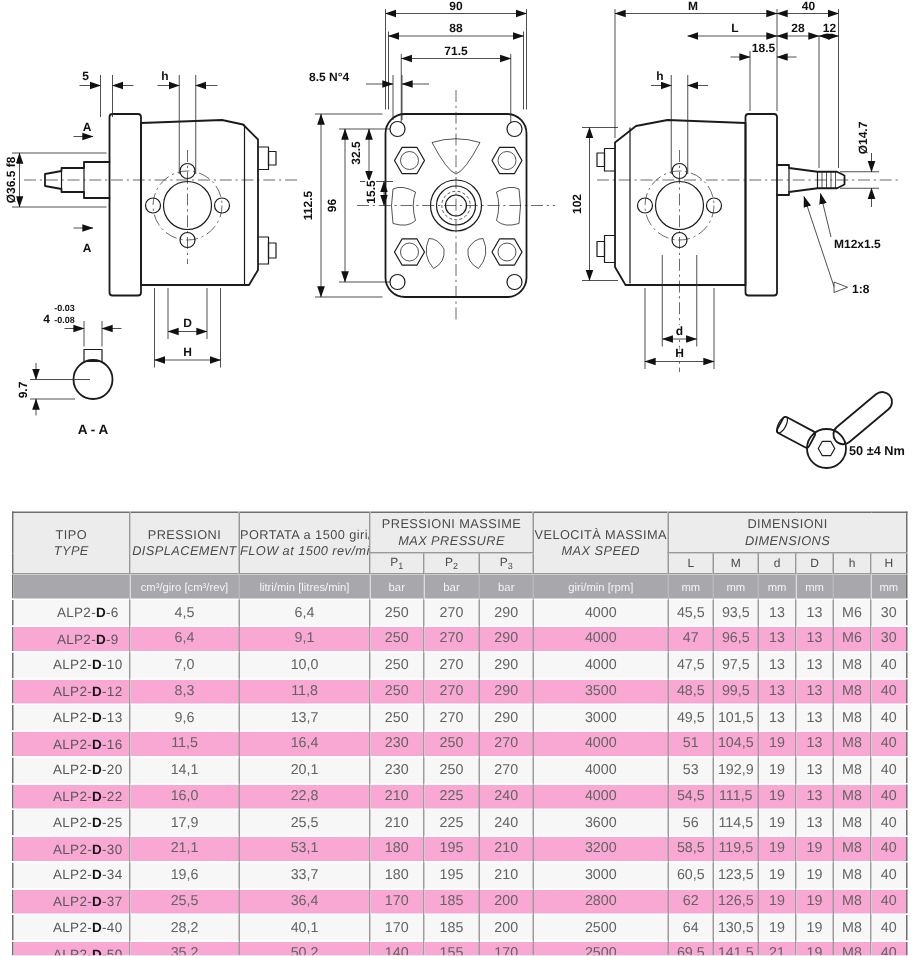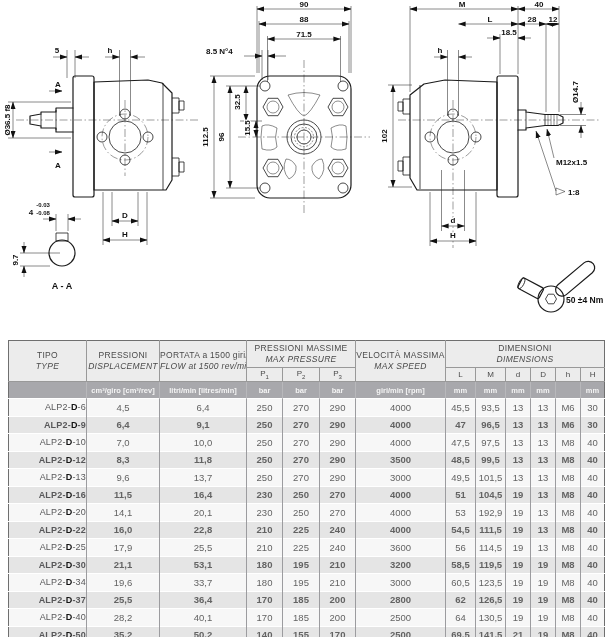--- a/index.html
+++ b/index.html
@@ -22,7 +22,7 @@
   .grp.split{border-bottom:1px solid #999;margin-top:48px;}
   .sub th{background:#ececec;font-weight:normal;color:#4a4a4a;font-size:8px;height:13px;border-left:1px solid #999;text-align:center;}
   .sub sub{font-size:6px;}
-  .units td{background:#a8a8ac;color:#f4f4f4;font-size:7.5px;height:16px;text-align:center;border-left:1px solid #b8b8bb;border-top:1px solid #999;font-weight:bold;}
+  .units td{background:#a8a8ac;color:#f4f4f4;font-size:7.5px;height:16px;text-align:center;border-left:1px solid #b8b8bb;border-top:1px solid #999;}
   .units td:first-child{border-left:none;}
   tbody td{font-size:9.5px;height:16.5px;text-align:center;color:#636363;border-left:1px solid #9c9c9f;}
   tbody td:first-child{border-left:none;}

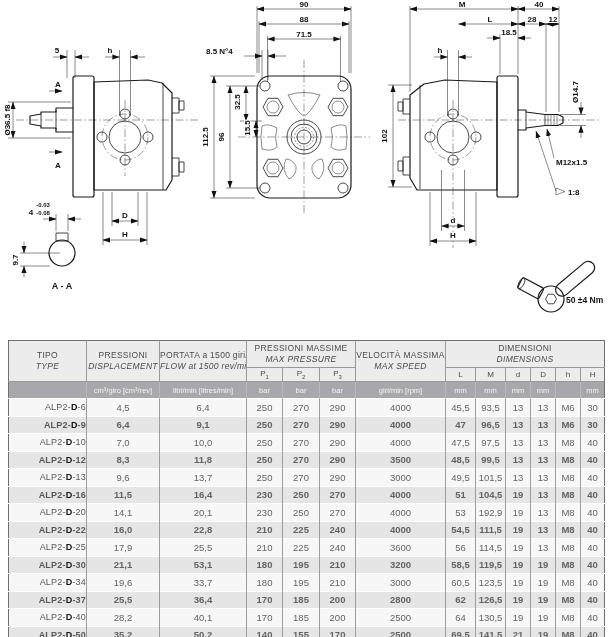--- a/index.html
+++ b/index.html
@@ -29,7 +29,7 @@
   tbody tr{border-top:1px solid #fff;}
   tbody tr.light{background:#f7f7f7;}
   tbody tr.gray{background:#e5e5e5;font-weight:bold;}
-  td.c-type{text-align:right;padding-left:22px;font-size:9px;letter-spacing:0.2px;color:#58585a;}
+  td.c-type{text-align:center;padding-left:22px;font-size:9px;letter-spacing:0.2px;color:#58585a;}
   td.c-type b{color:#141414;}
 </style>
 </head>

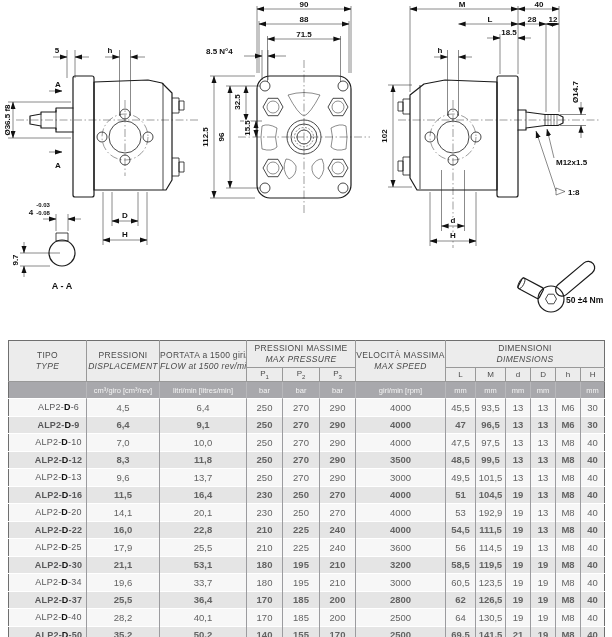--- a/index.html
+++ b/index.html
@@ -28,7 +28,7 @@
   tbody td:first-child{border-left:none;}
   tbody tr{border-top:1px solid #fff;}
   tbody tr.light{background:#f7f7f7;}
-  tbody tr.gray{background:#e5e5e5;font-weight:bold;}
+  tbody tr.gray{background:#f9a8d4;}
   td.c-type{text-align:center;padding-left:22px;font-size:9px;letter-spacing:0.2px;color:#58585a;}
   td.c-type b{color:#141414;}
 </style>

